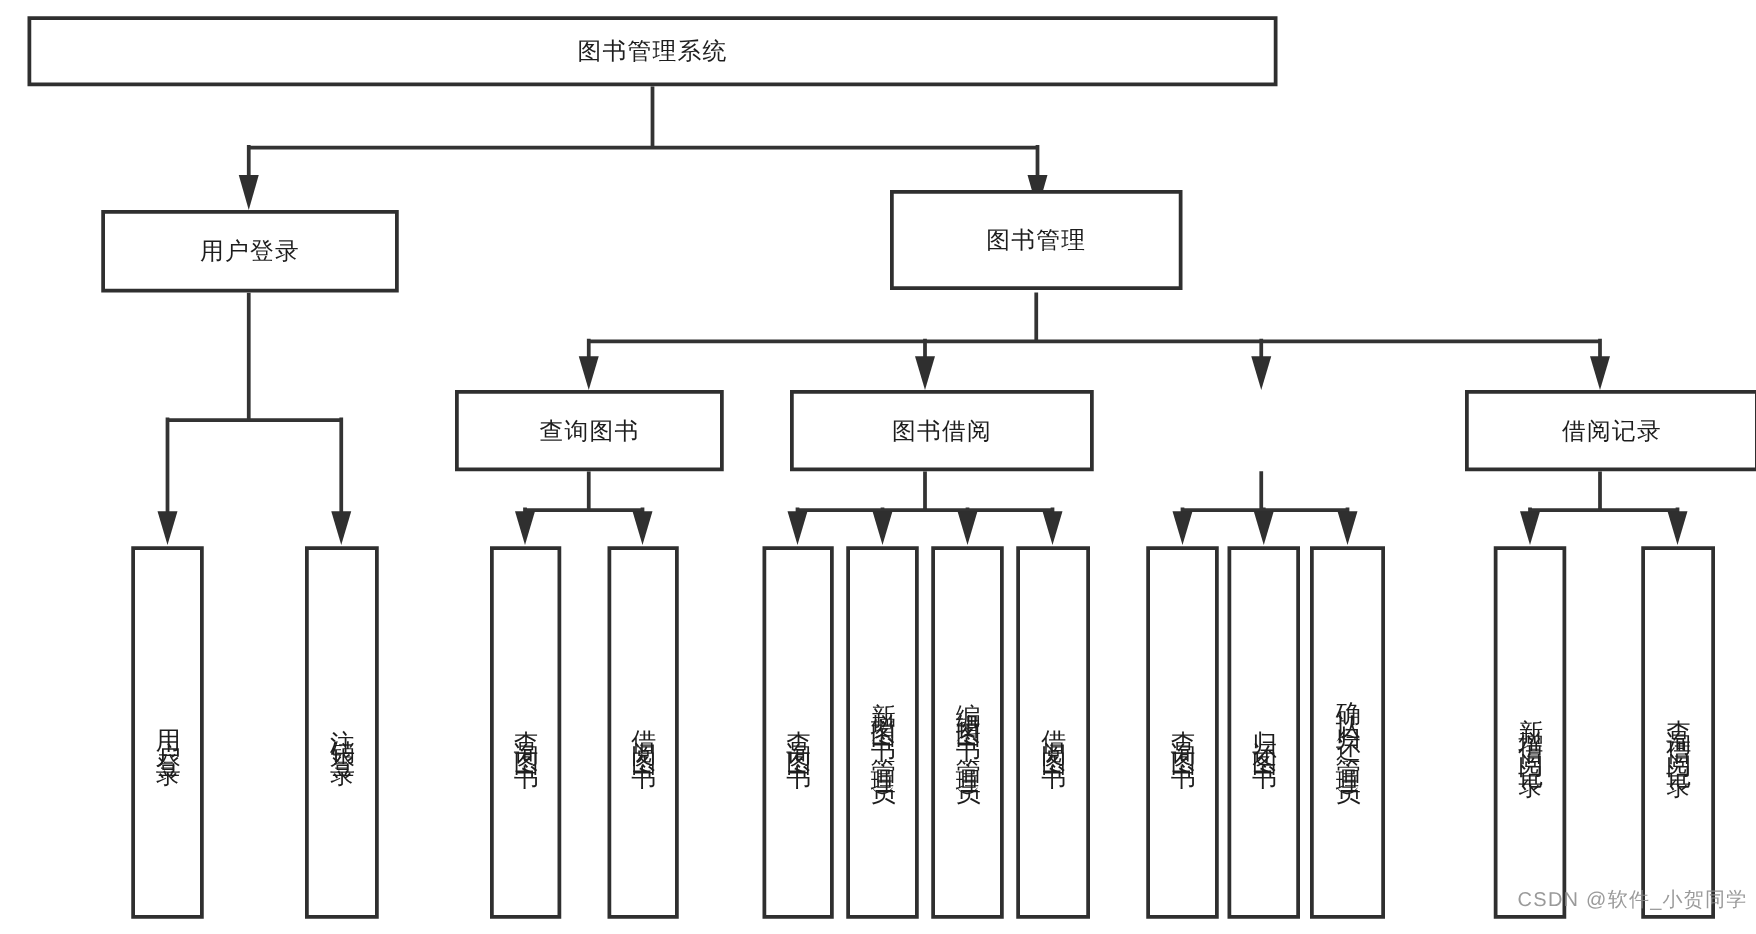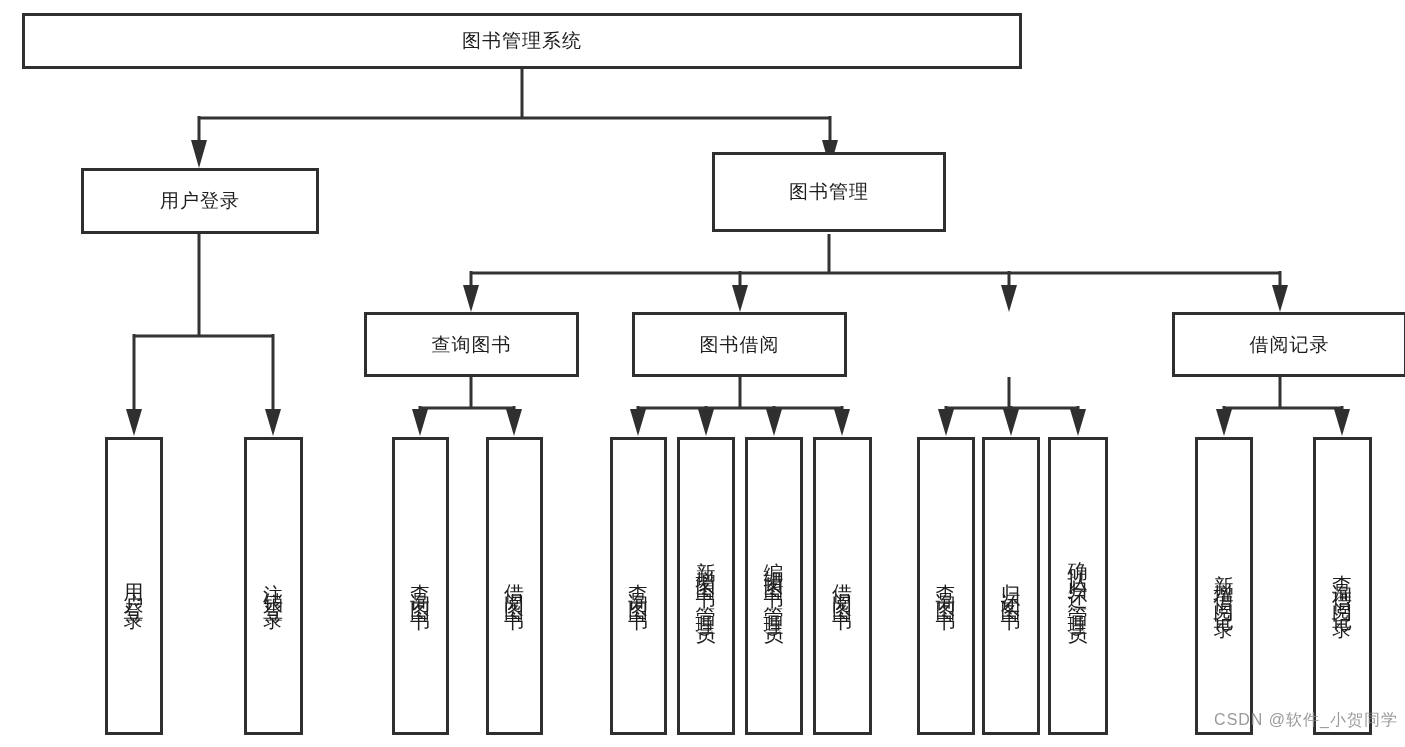--- a/index.html
+++ b/index.html
@@ -106,7 +106,7 @@
   <div class="node" style="left:712px; top:152px; width:234px; height:80px;">图书管理</div>
 
   <div class="node" style="left:364px; top:312px; width:215px; height:65px;">查询图书</div>
-  <div class="node" style="left:632px; top:312px; width:215px; height:65px;">图书借阅</div>
+  <div class="node" style="left:632px; top:312px; width:243px; height:65px;">图书借阅</div>
   <div class="node" style="left:1172px; top:312px; width:235px; height:65px;">借阅记录</div>
 
   <div class="node leaf" style="left:105px; top:437px; width:58px; height:298px;">

